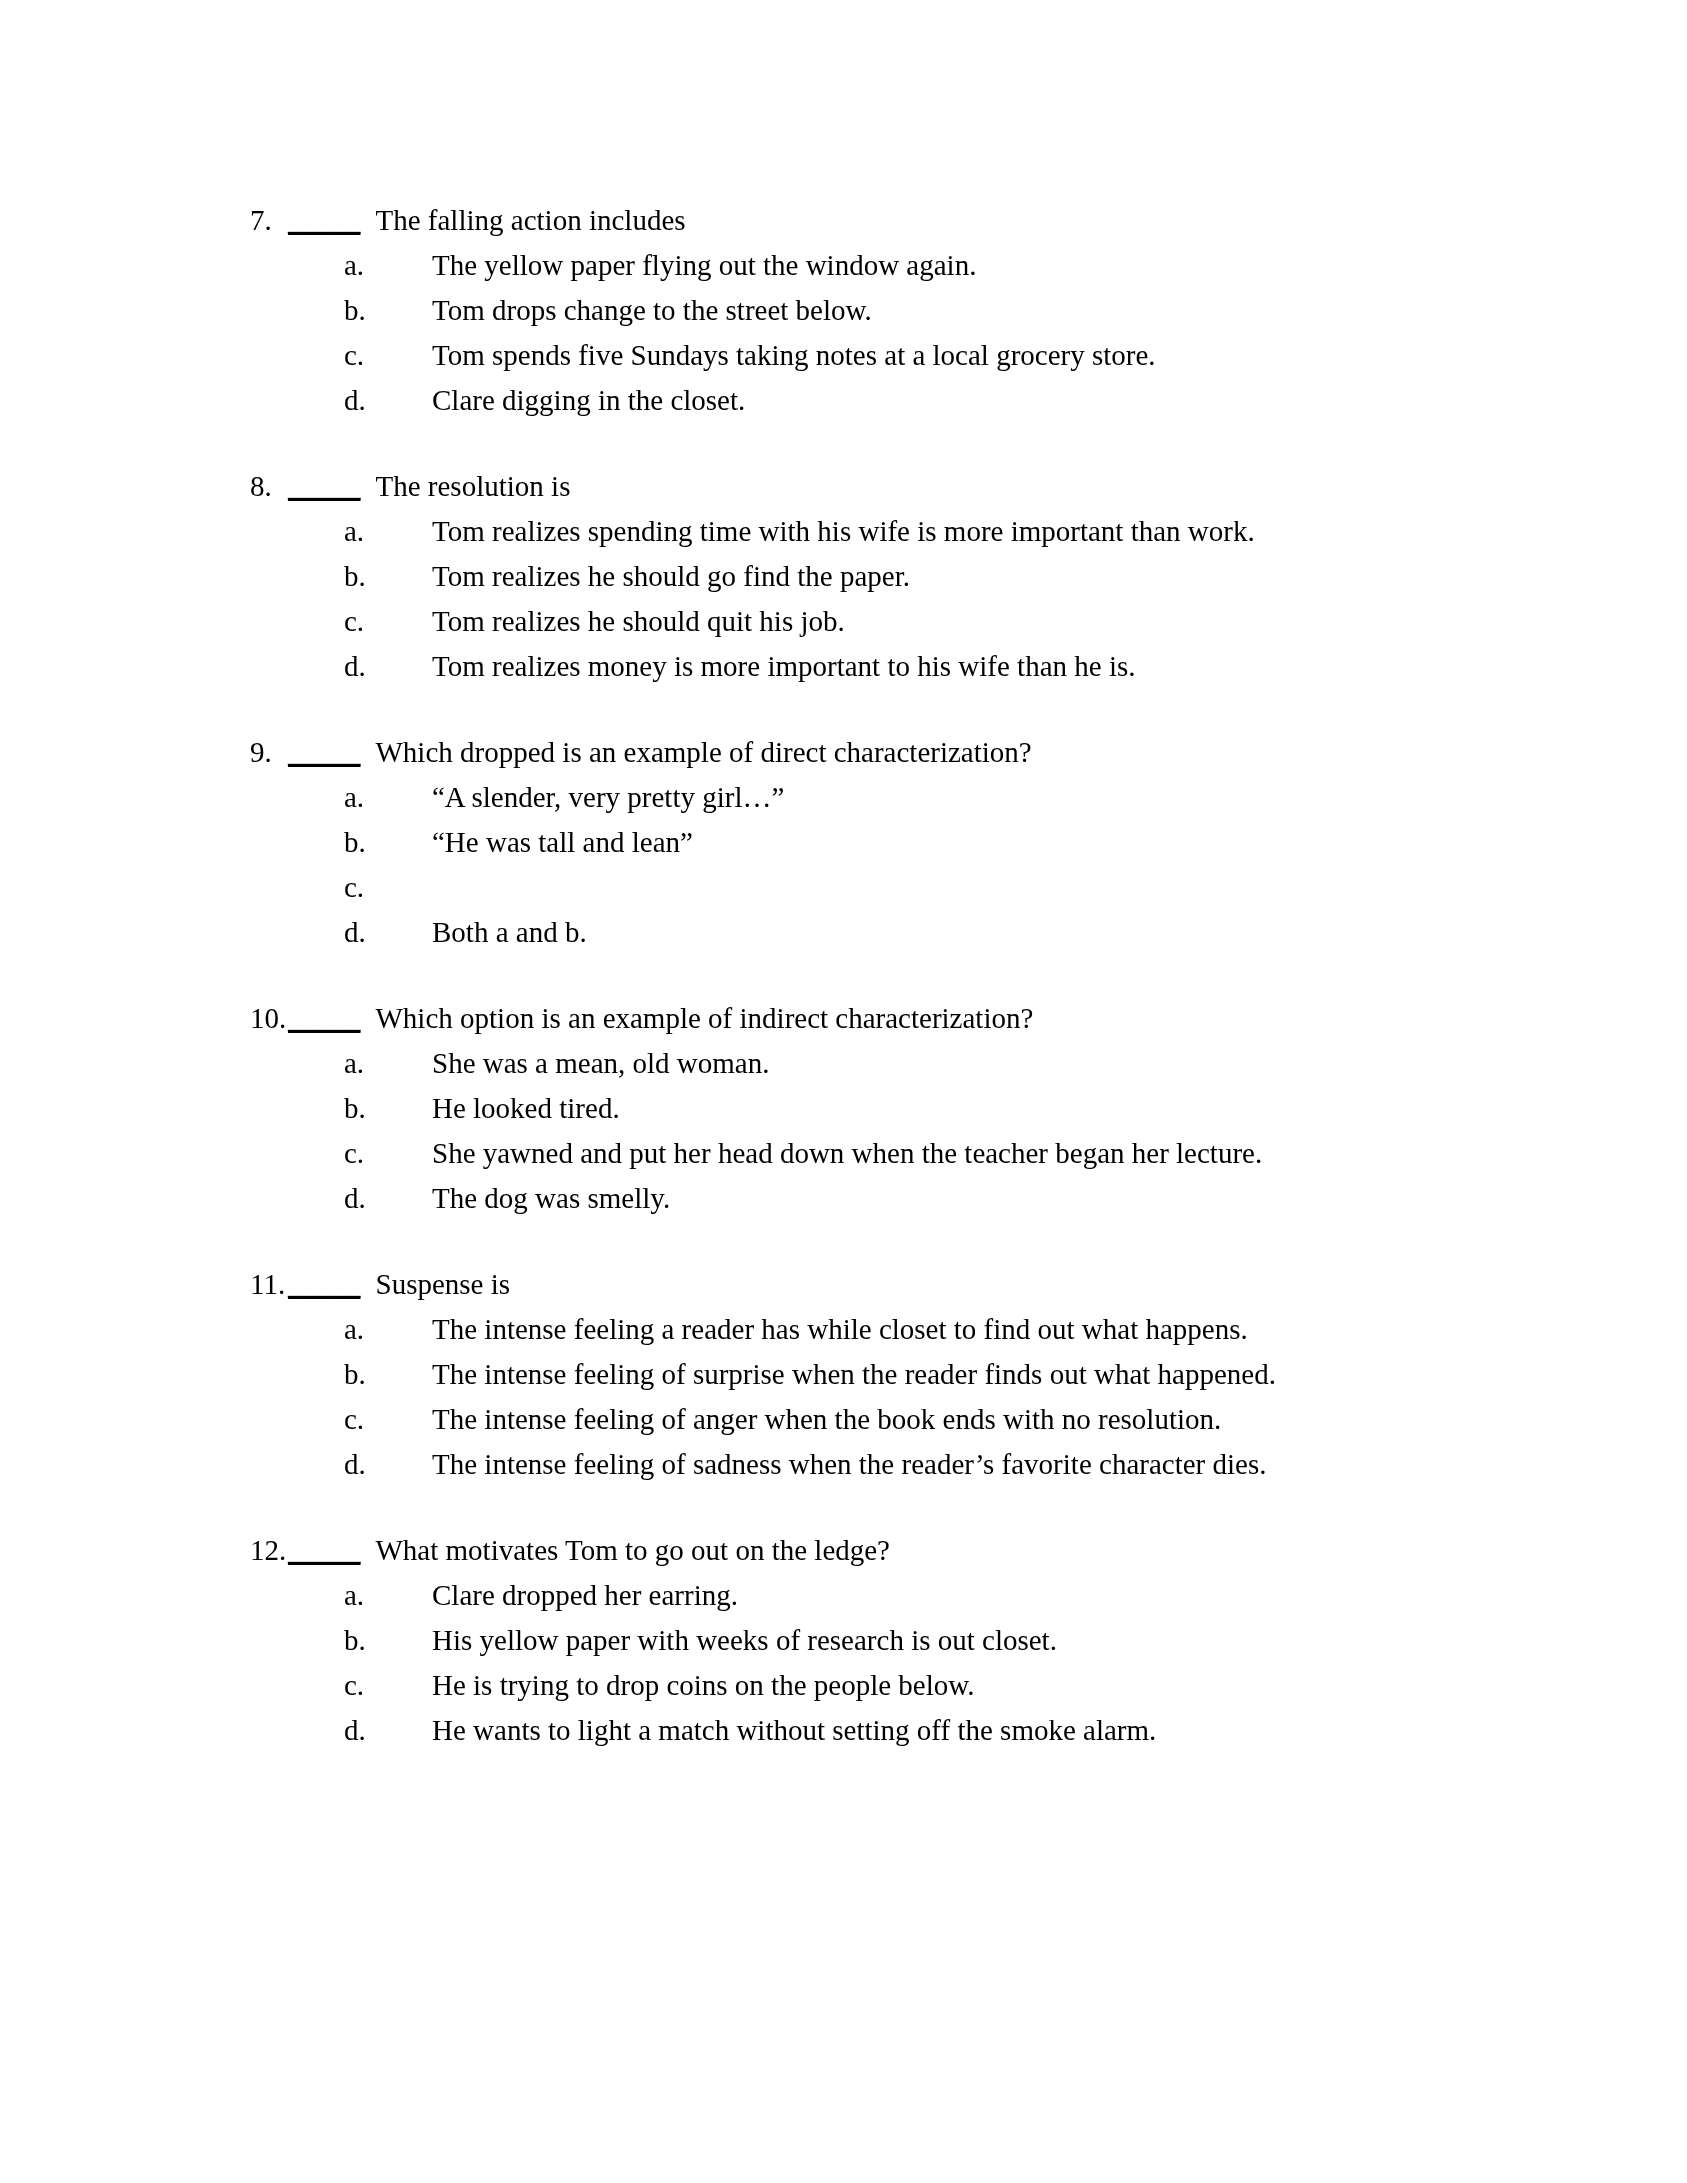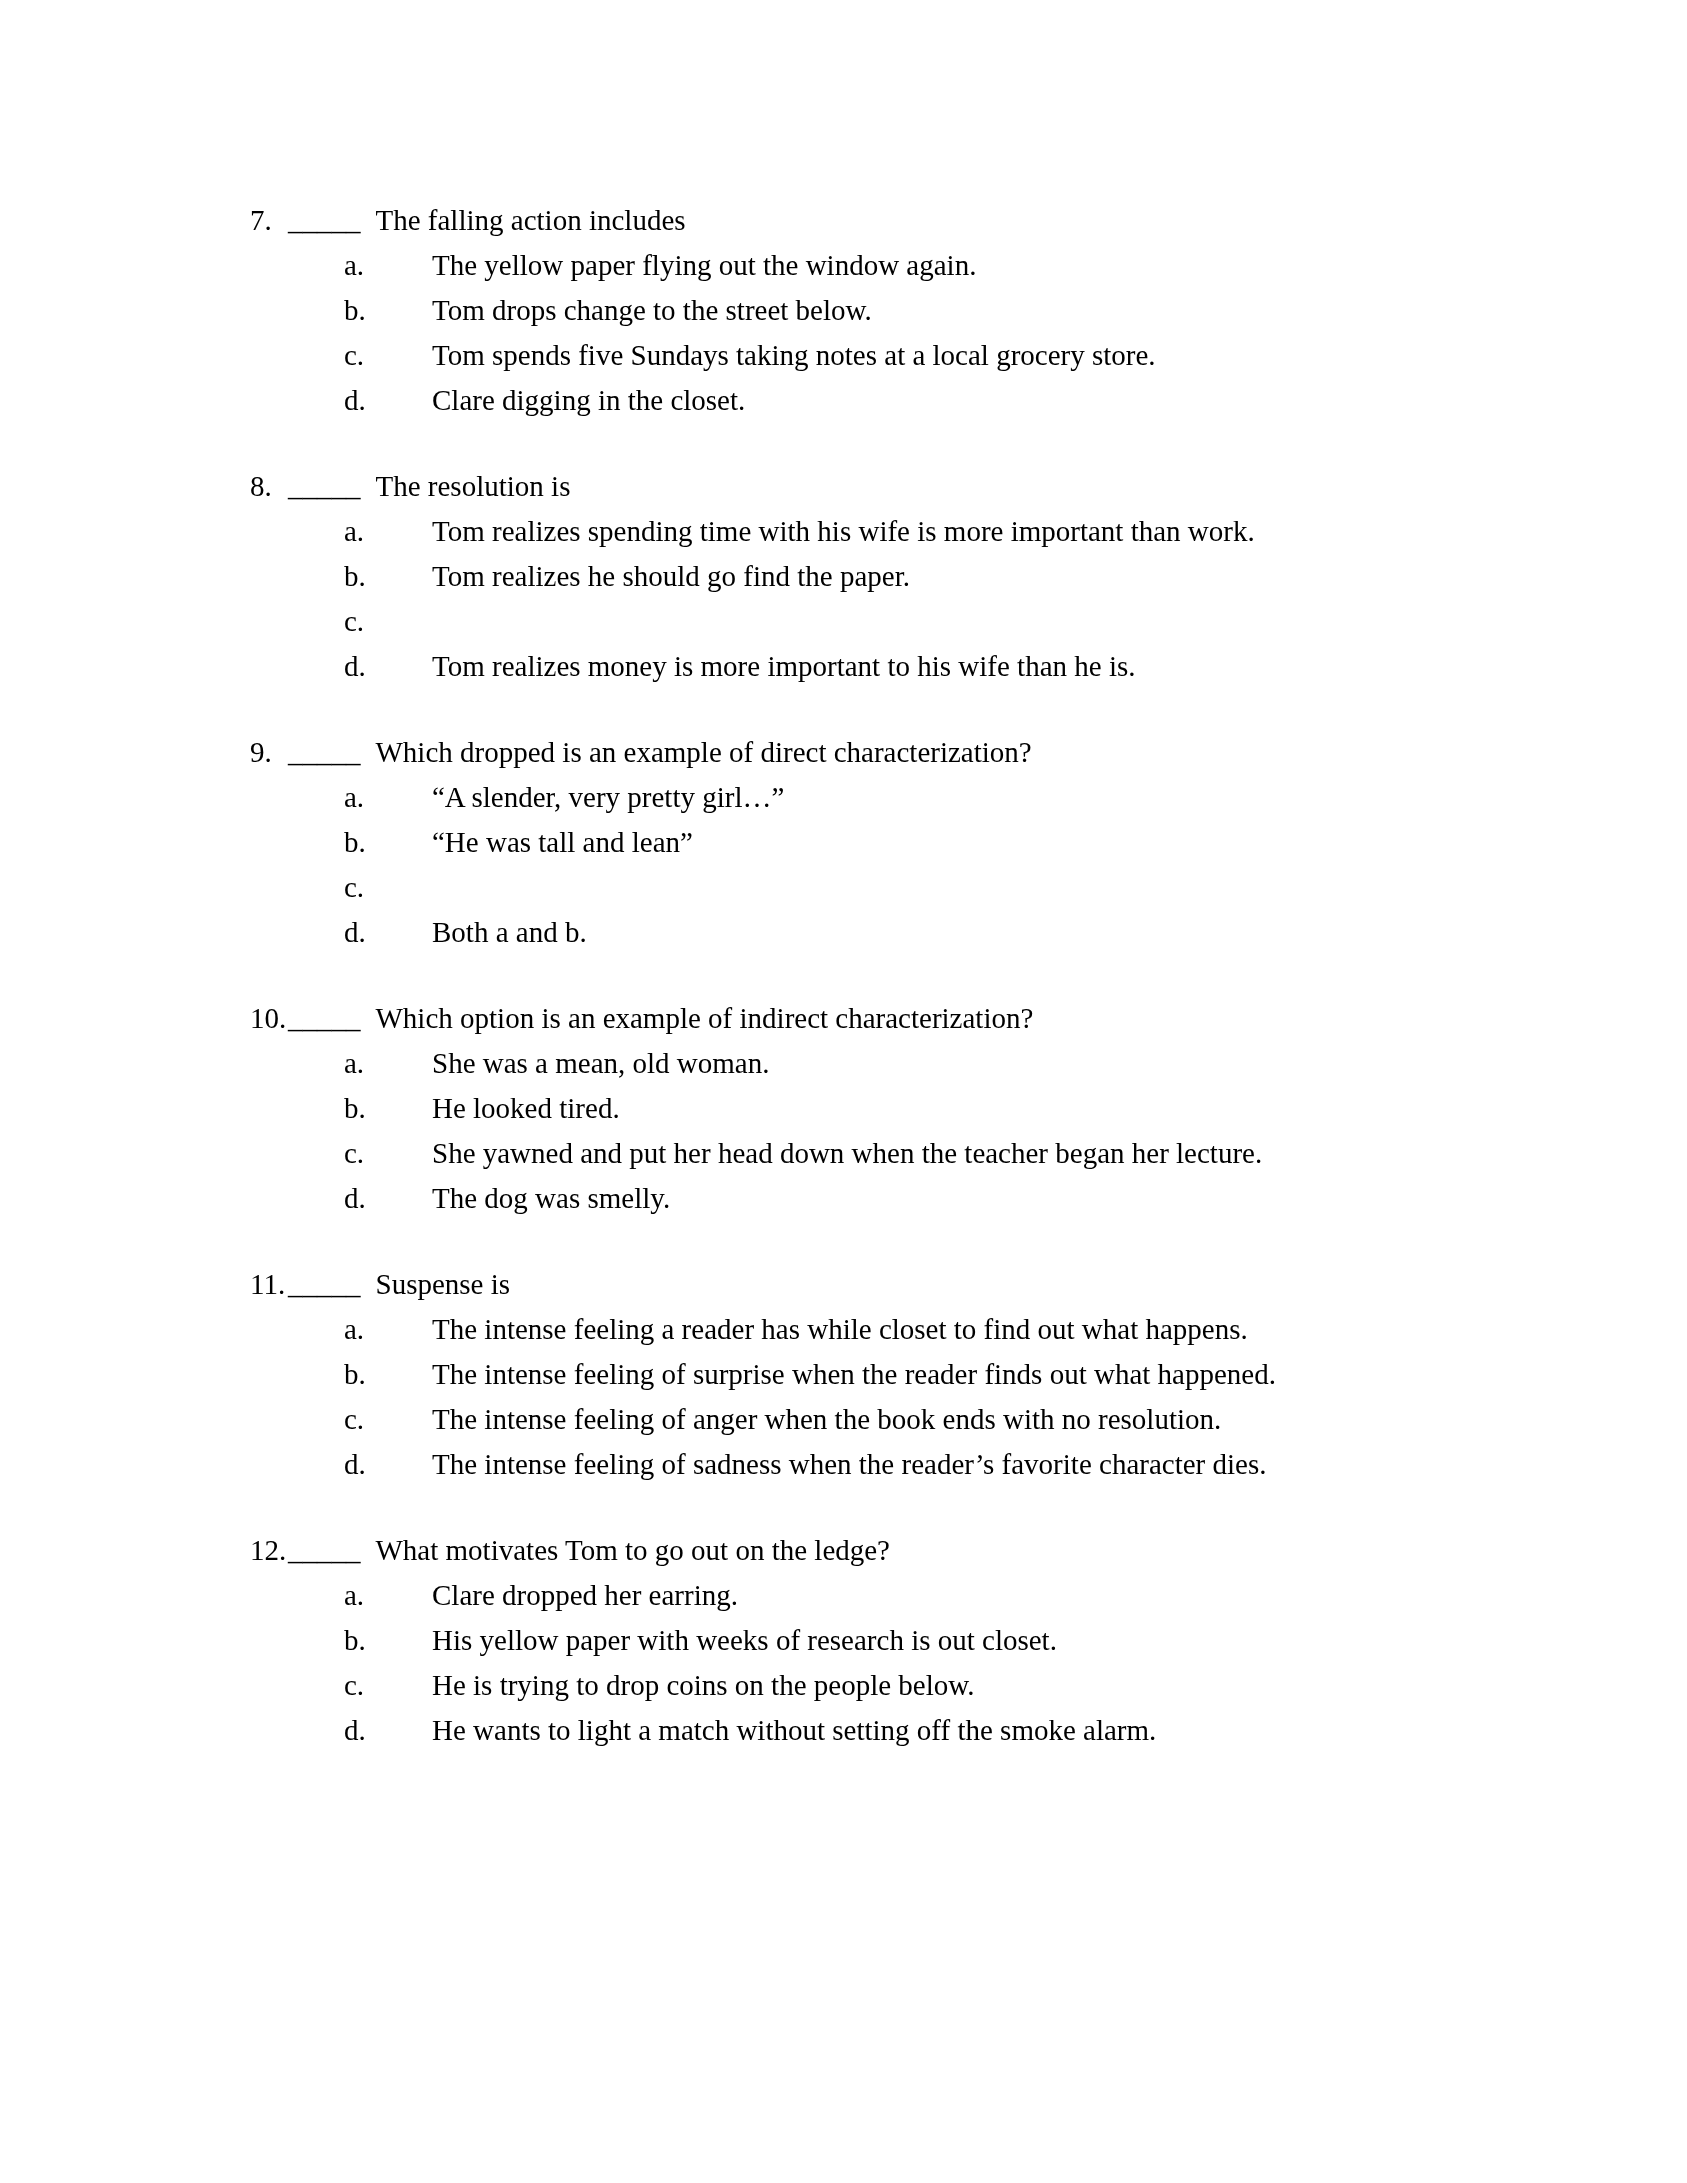--- a/index.html
+++ b/index.html
@@ -51,6 +51,7 @@
     display: inline-block;
     white-space: pre;
     letter-spacing: 0;
+    text-decoration: underline;
     text-underline-offset: 0.12em;
   }
   .q-text {

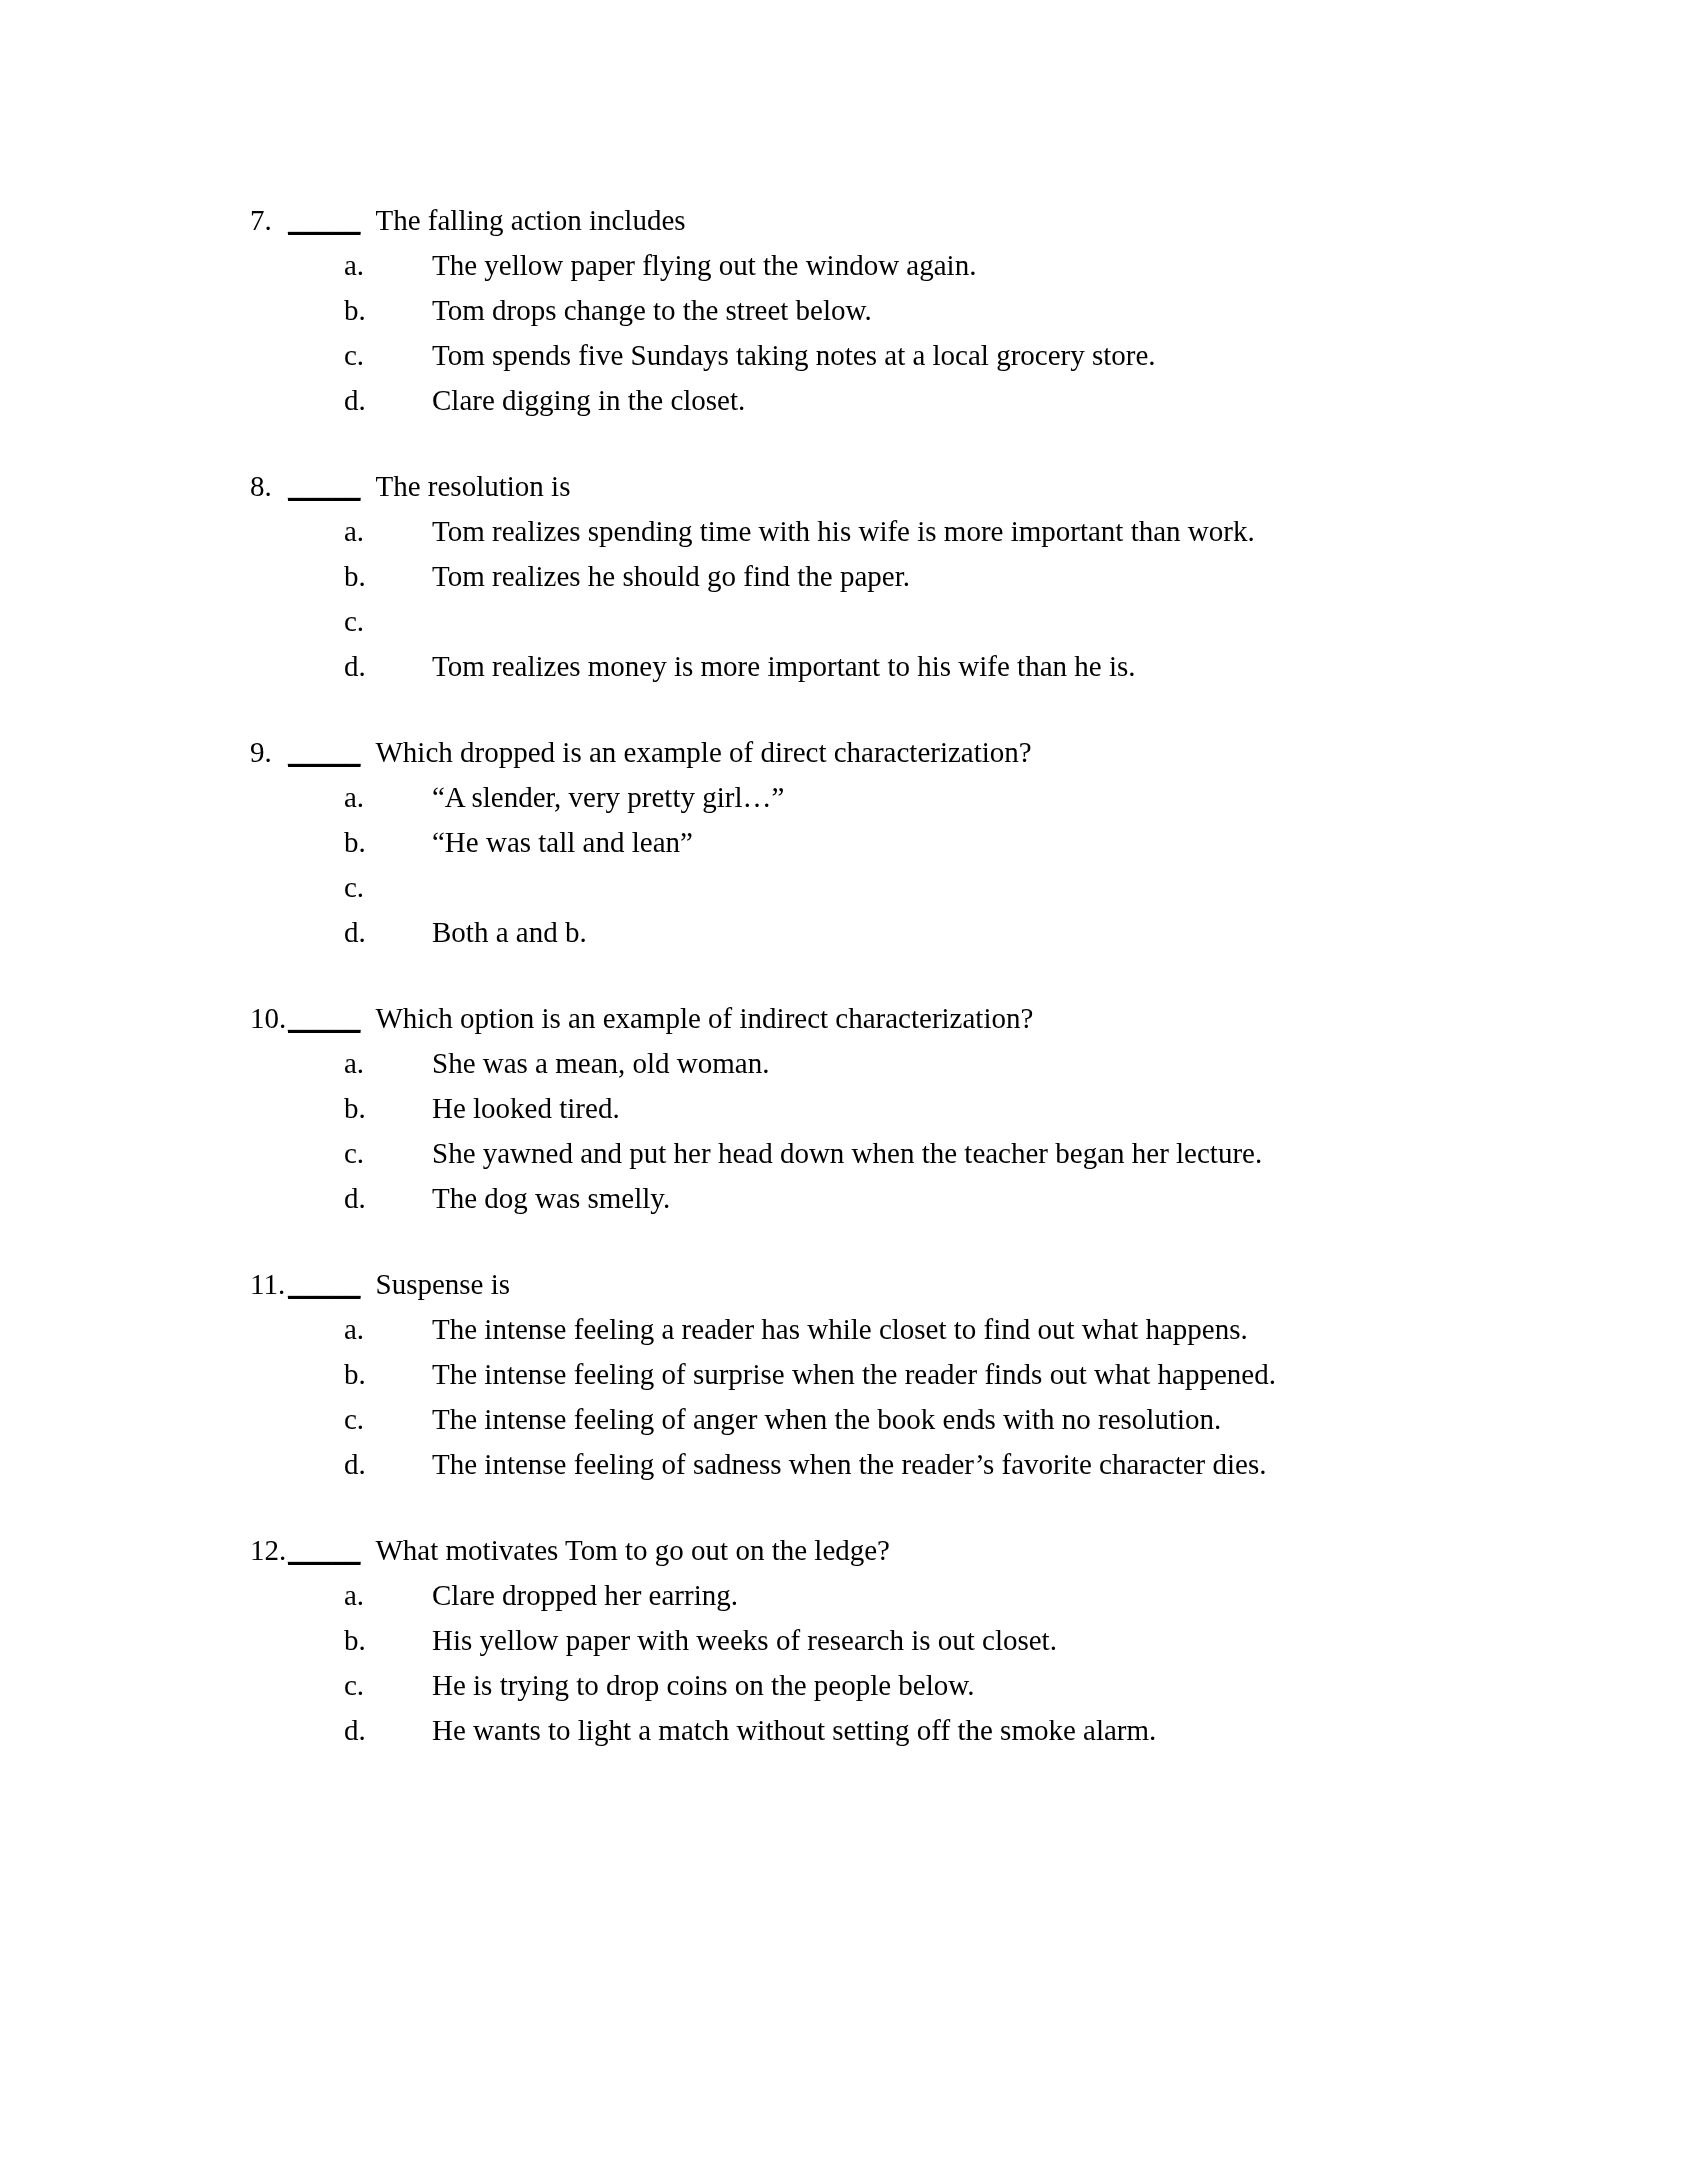--- a/index.html
+++ b/index.html
@@ -131,6 +131,7 @@
           </li>
           <li class="option-row">
             <span class="opt-letter">c.</span>
+            <span class="opt-text">Tom realizes he should quit his job.</span>
           </li>
           <li class="option-row">
             <span class="opt-letter">d.</span>

